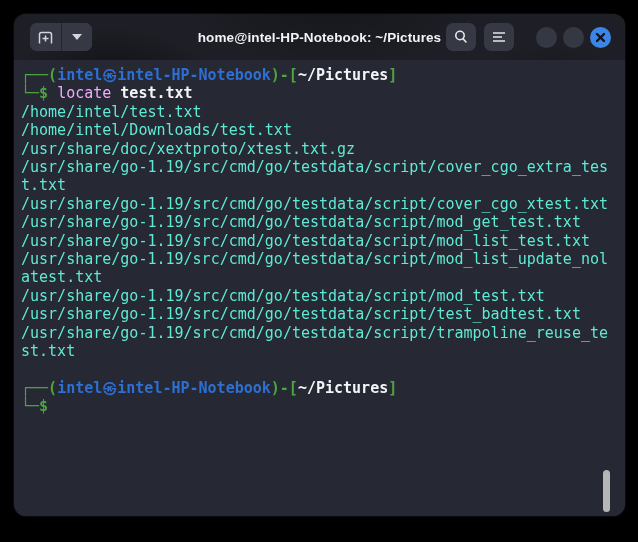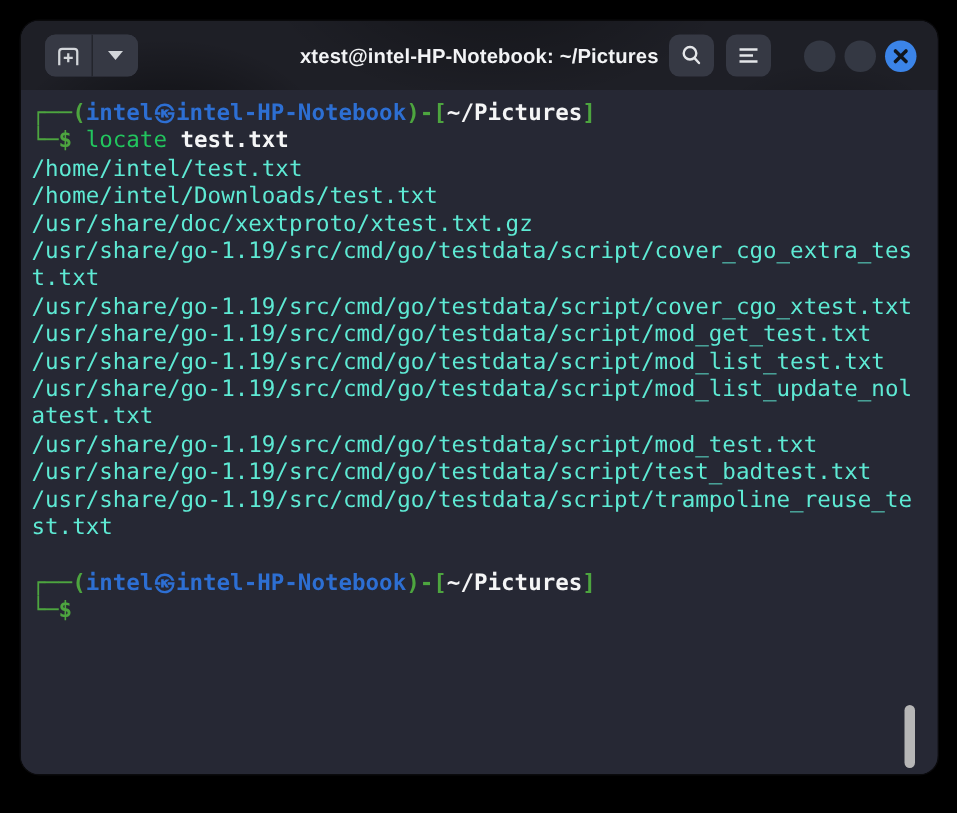--- a/index.html
+++ b/index.html
@@ -72,7 +72,7 @@
         </div>
       </div>
 
-      <div class="tb-title">xtest@intel-HP-Notebook: ~/Pictures</div>
+      <div class="tb-title">home@intel-HP-Notebook: ~/Pictures</div>
 
       <div class="tb-right">
         <button class="sq-btn">

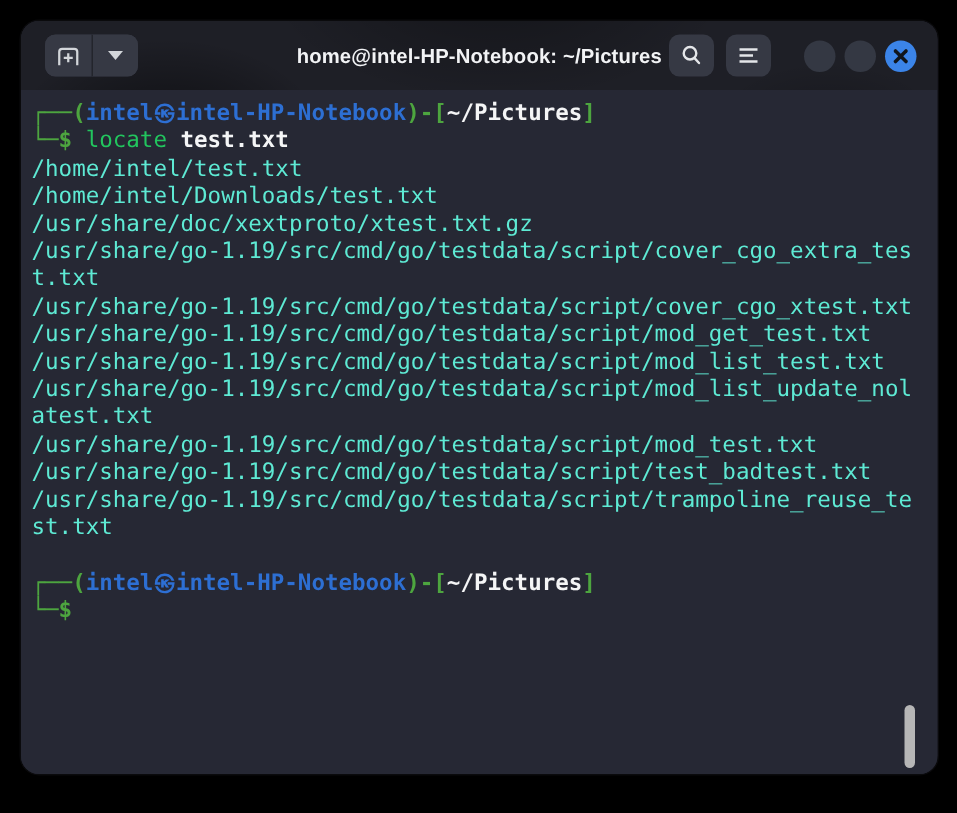--- a/index.html
+++ b/index.html
@@ -44,7 +44,7 @@
   .line{min-height:18.4px;}
   .seg-green{color:#4da53f;font-weight:bold;}
   .seg-blue{color:#2d6fd3;font-weight:bold;}
-  .seg-teal{color:#22c55e;}
+  .seg-teal{color:#f0abfc;}
   .seg-bold{color:#f4f5f6;font-weight:bold;}
   .seg-fg{color:#5eead4;}
   .scroll-thumb{position:absolute;right:15px;bottom:4px;width:7px;height:42px;

